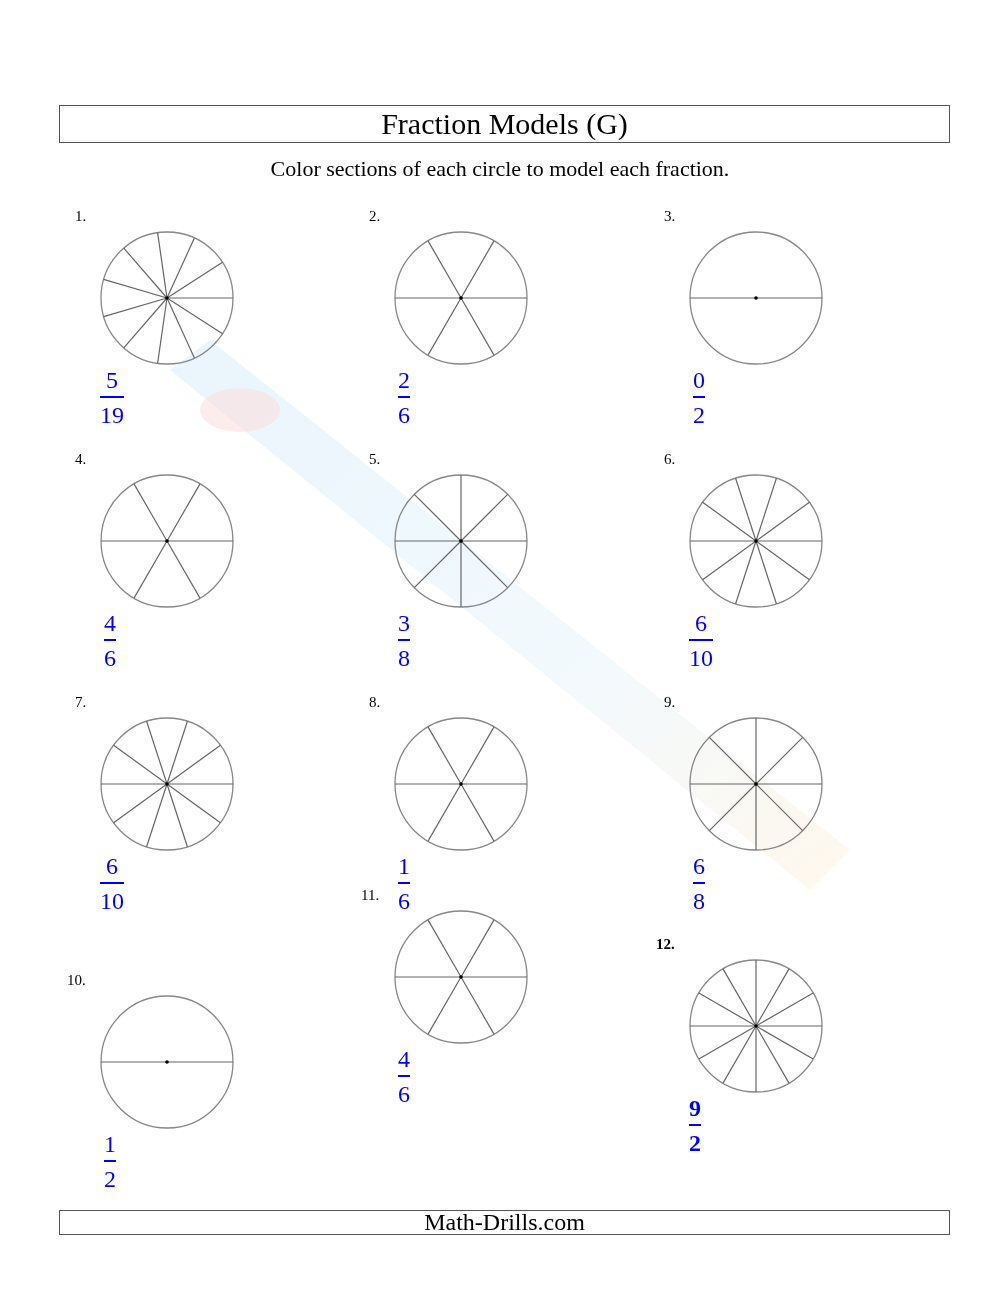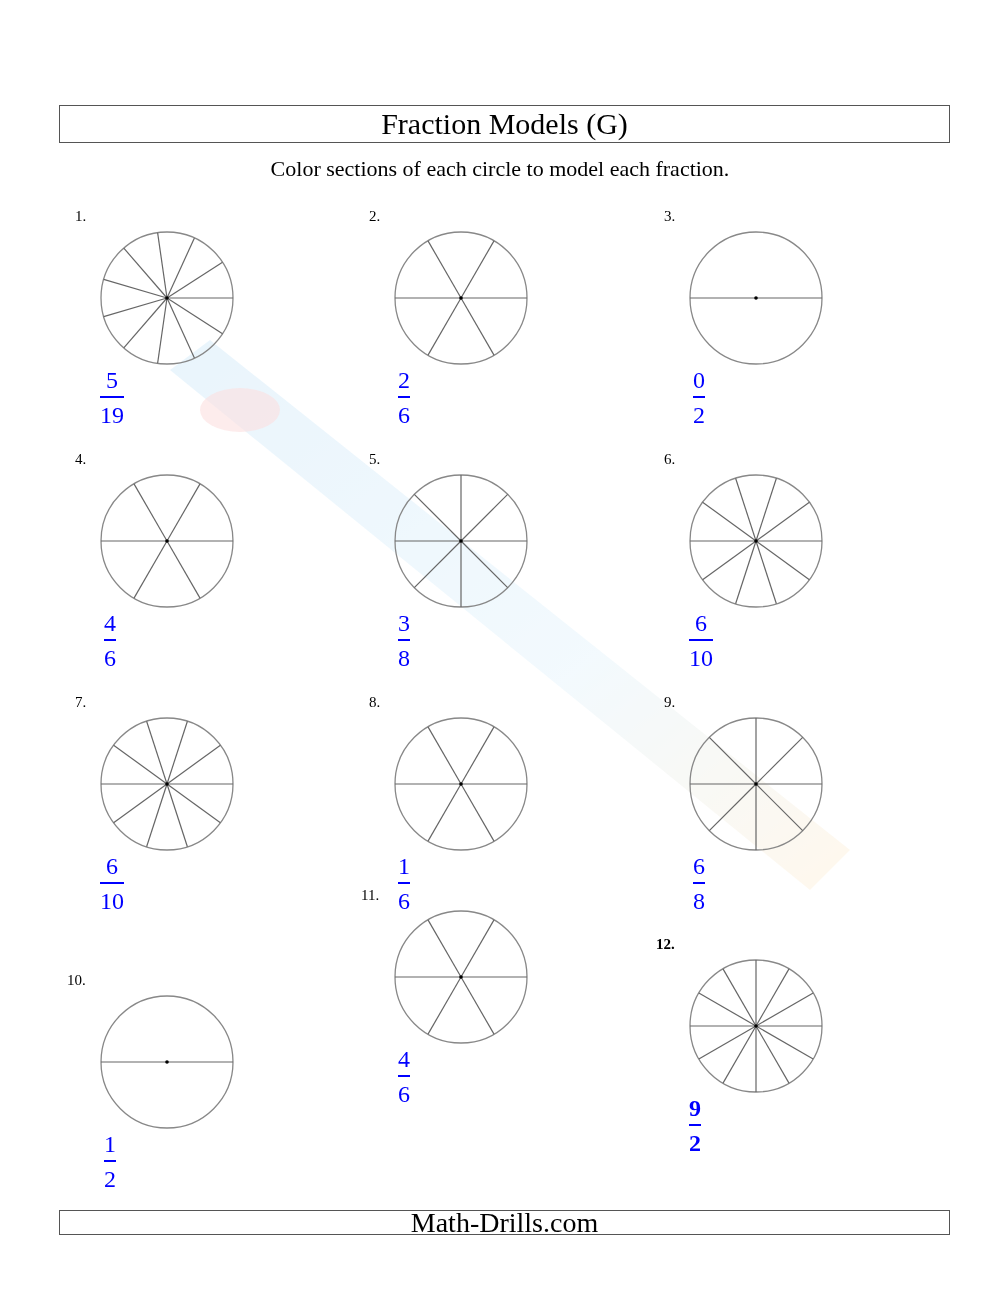--- a/index.html
+++ b/index.html
@@ -78,7 +78,7 @@
       border: 1px solid #555;
       box-sizing: border-box;
       text-align: center;
-      font-size: 28px;
+      font-size: 24px;
       line-height: 23px;
     }
     .watermark {

